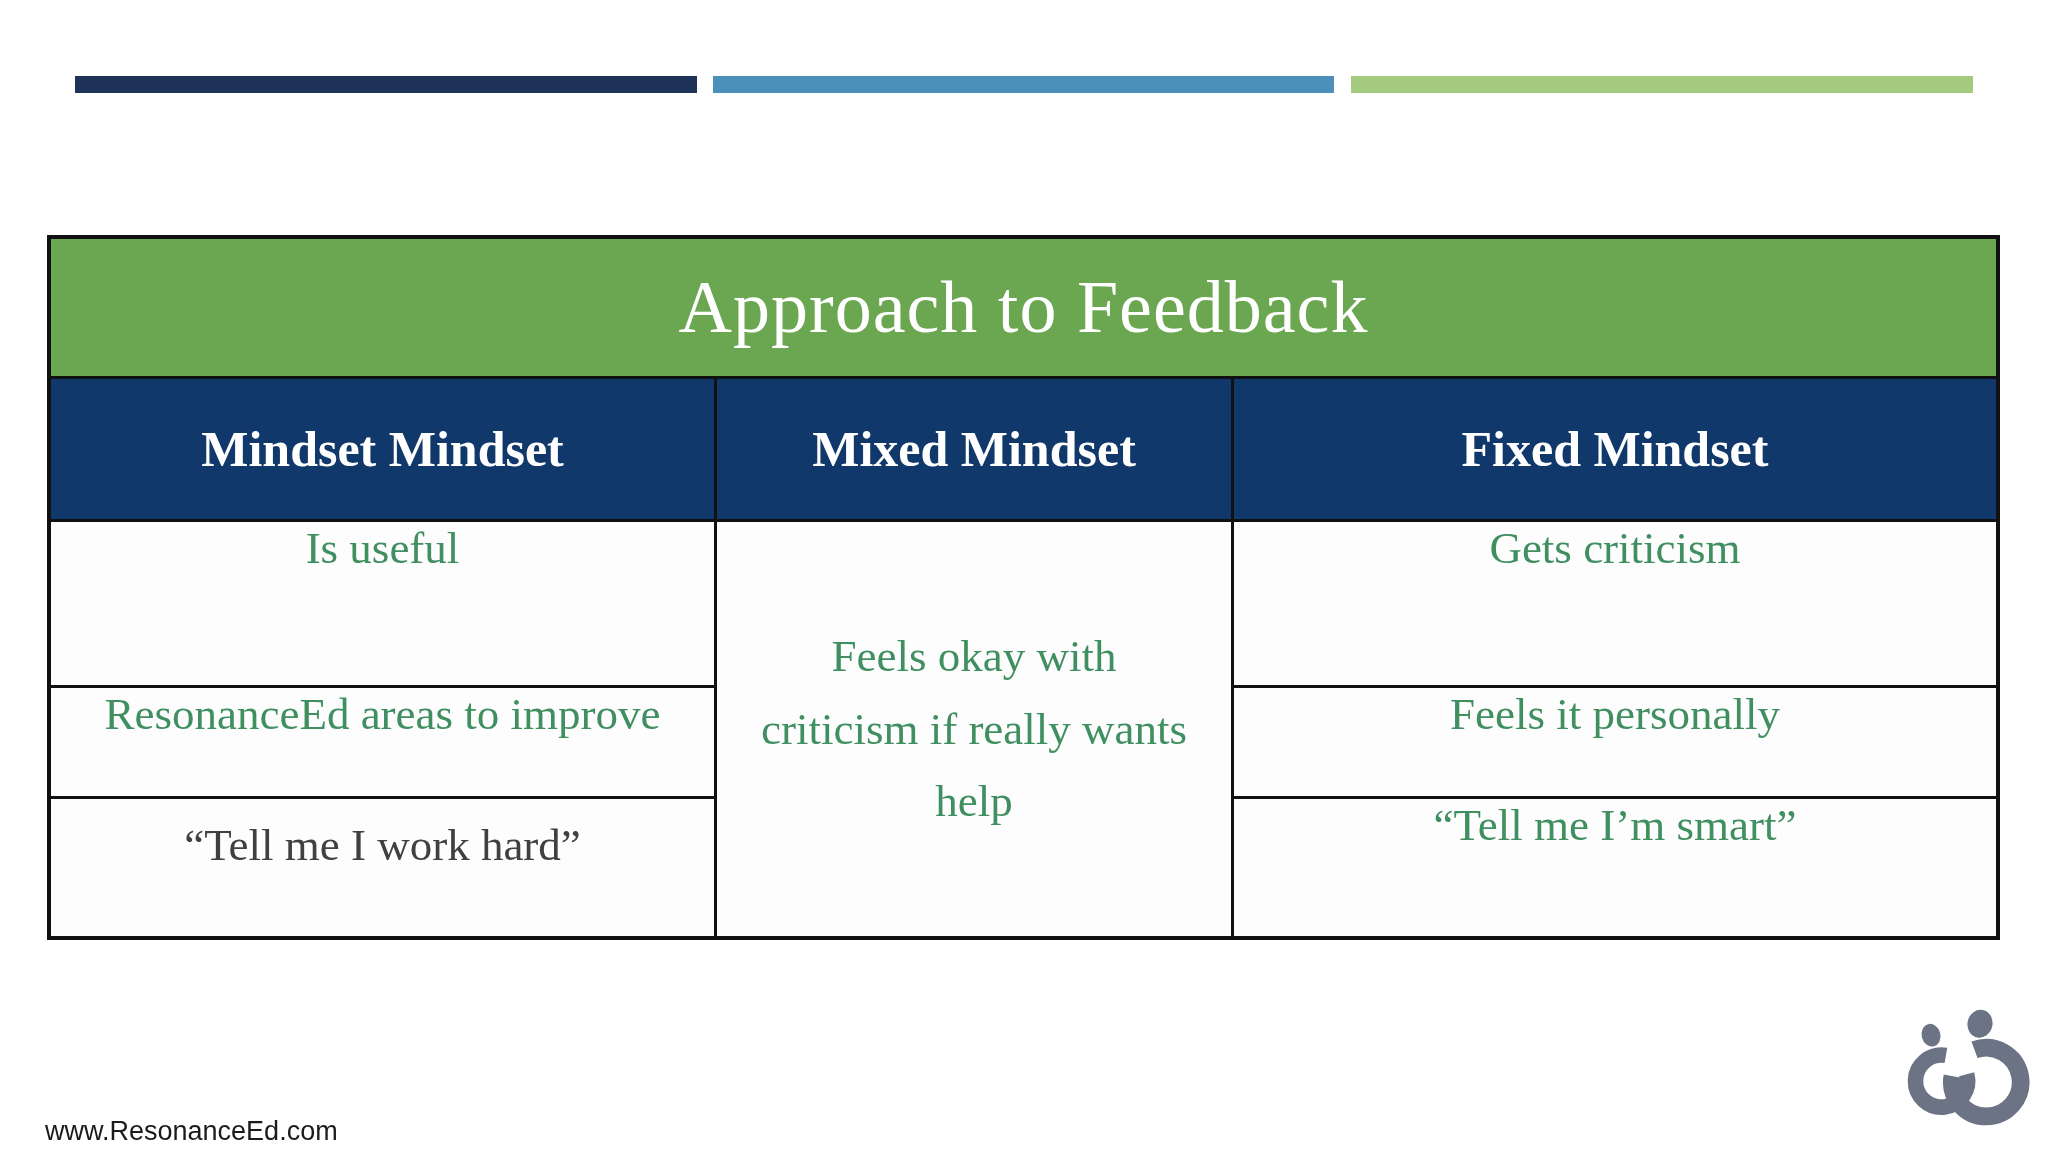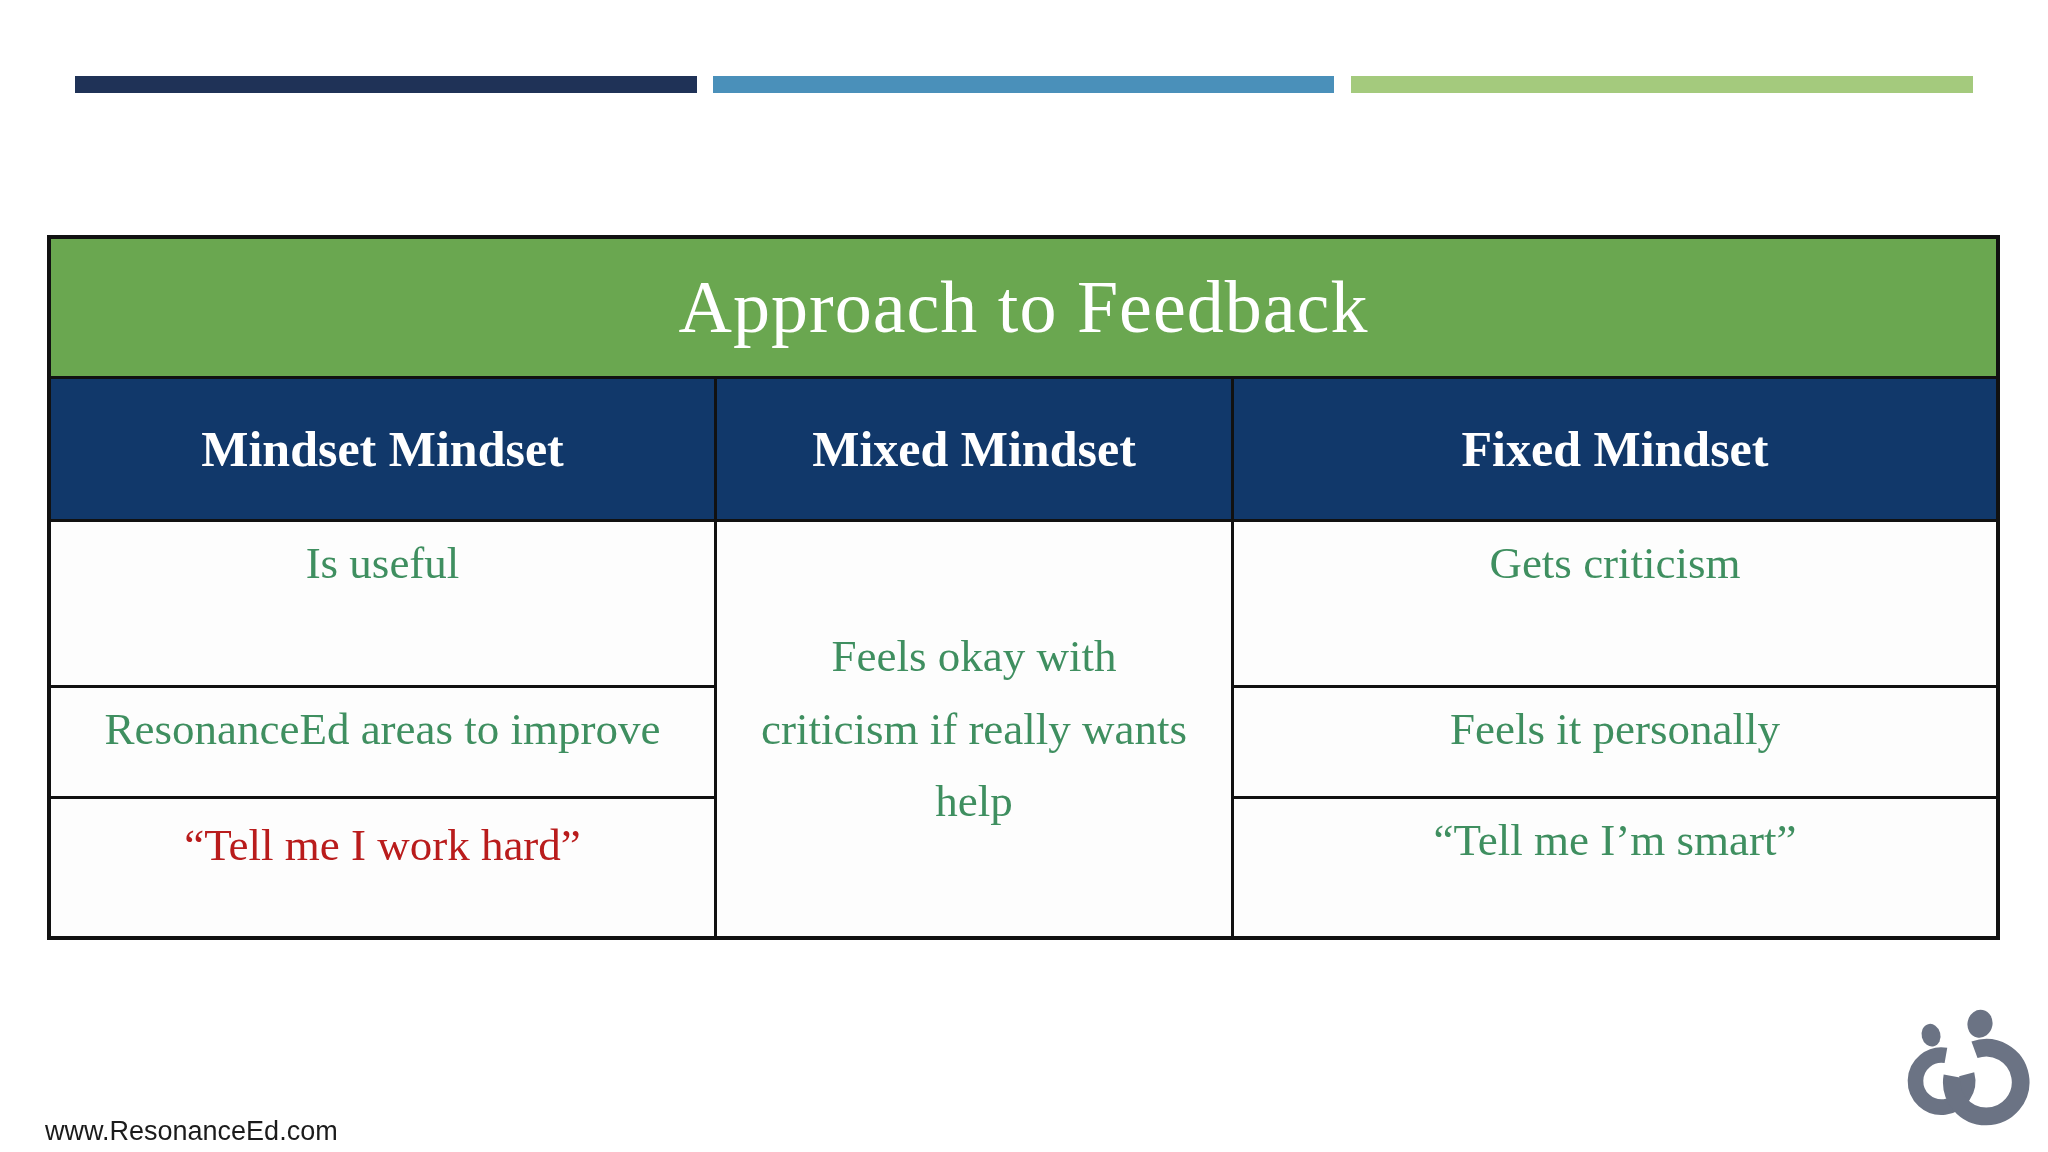--- a/index.html
+++ b/index.html
@@ -58,7 +58,6 @@
   .cell-body{
     color:#3f8f60;
     font-size:45px;
-    padding-top:15px;
     background:#fdfdfd;
   }
   .g1{grid-area:3/1/4/2;}

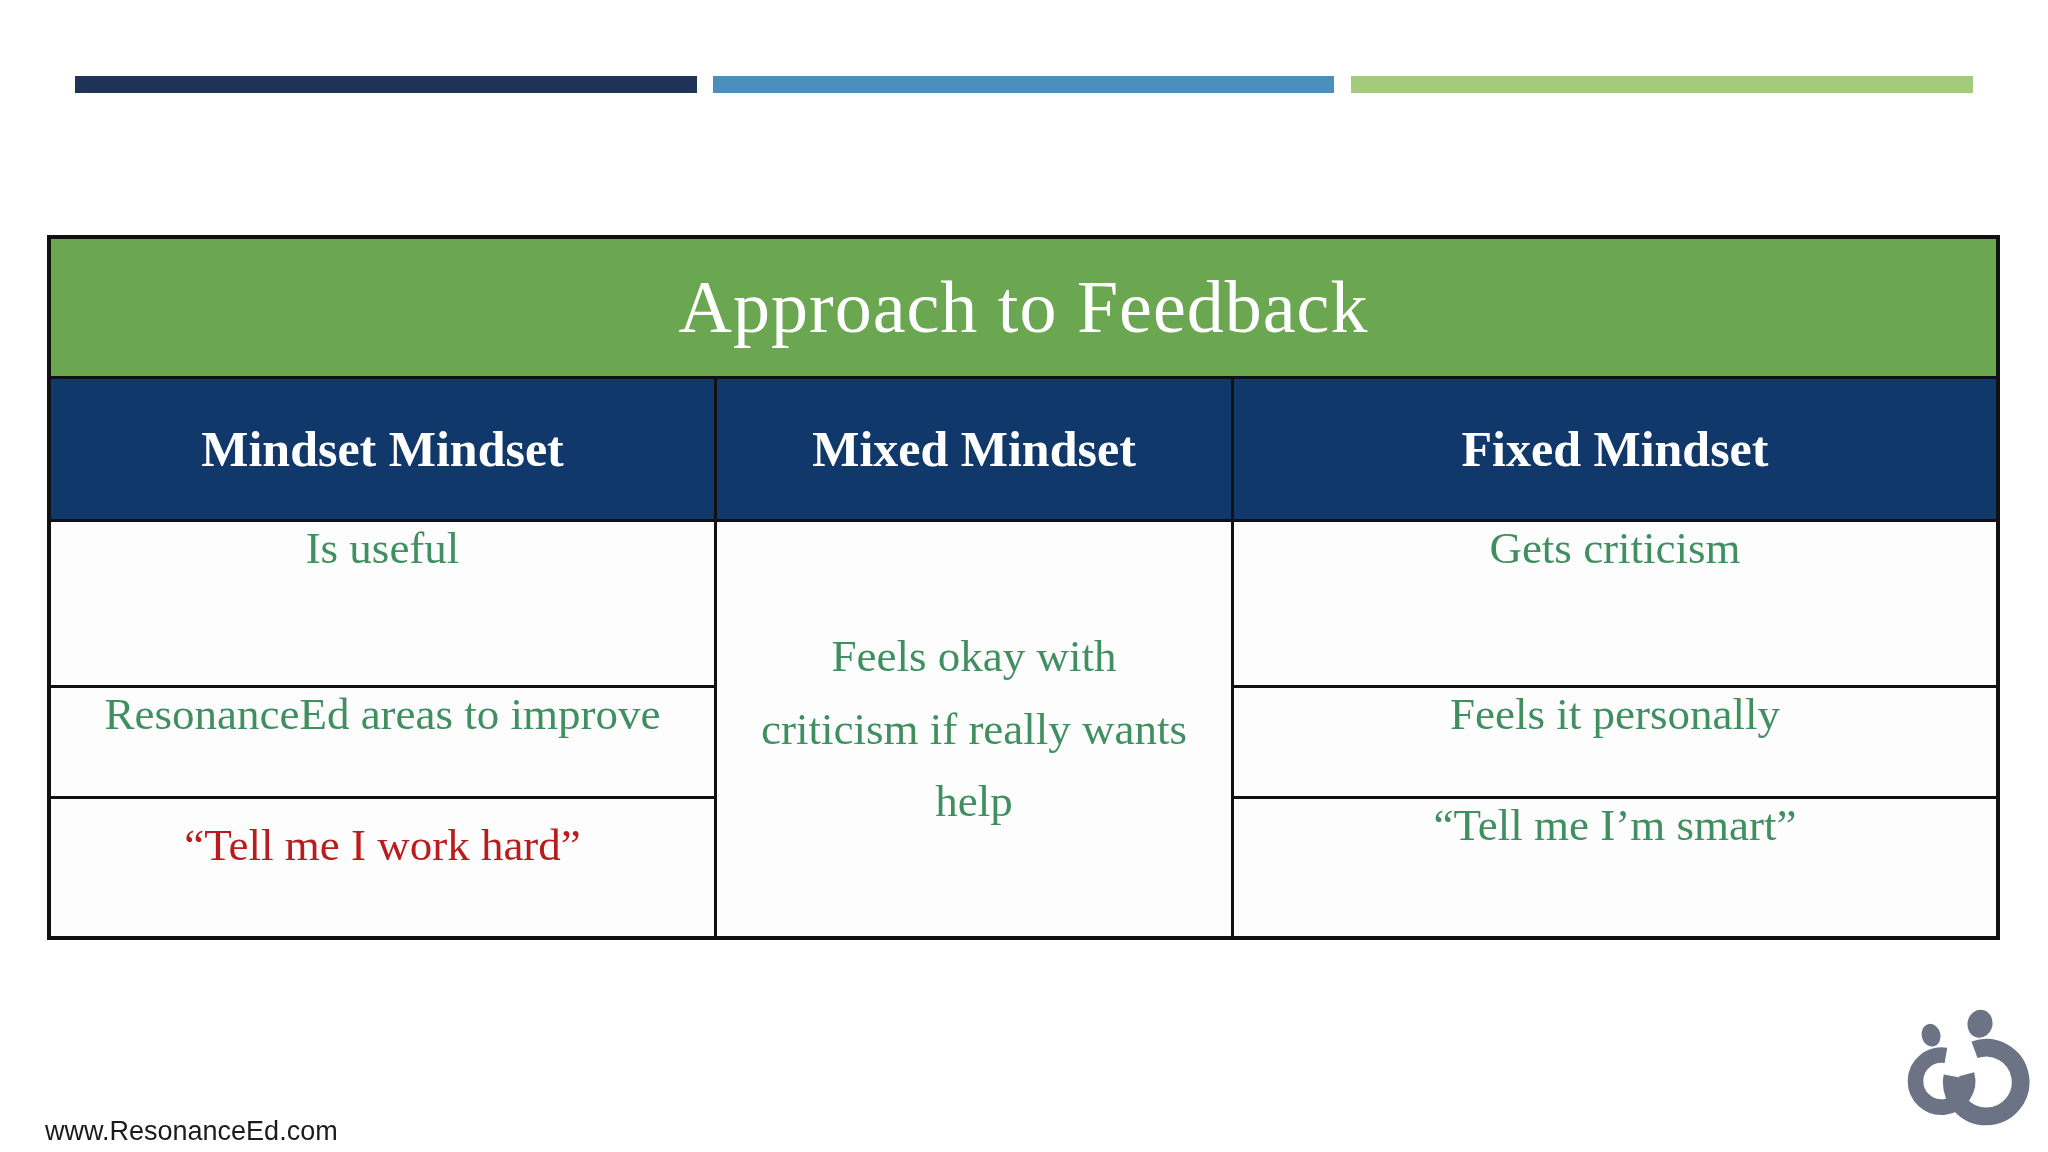--- a/index.html
+++ b/index.html
@@ -107,7 +107,7 @@
     <div class="cell cell-body g2 c-r c-b" style="color: rgb(63, 143, 96);">ResonanceEd areas to improve</div>
     <div class="cell cell-body f2 c-b" style="color: rgb(63, 143, 96);">Feels it personally</div>
 
-    <div class="cell cell-body g3 c-r" style="color: #b91c1c;">“Tell me I work hard”</div>
+    <div class="cell cell-body g3 c-r" style="color: #404040;">“Tell me I work hard”</div>
     <div class="cell cell-body f3" style="color: rgb(63, 143, 96);">“Tell me I’m smart”</div>
 
   </div>

